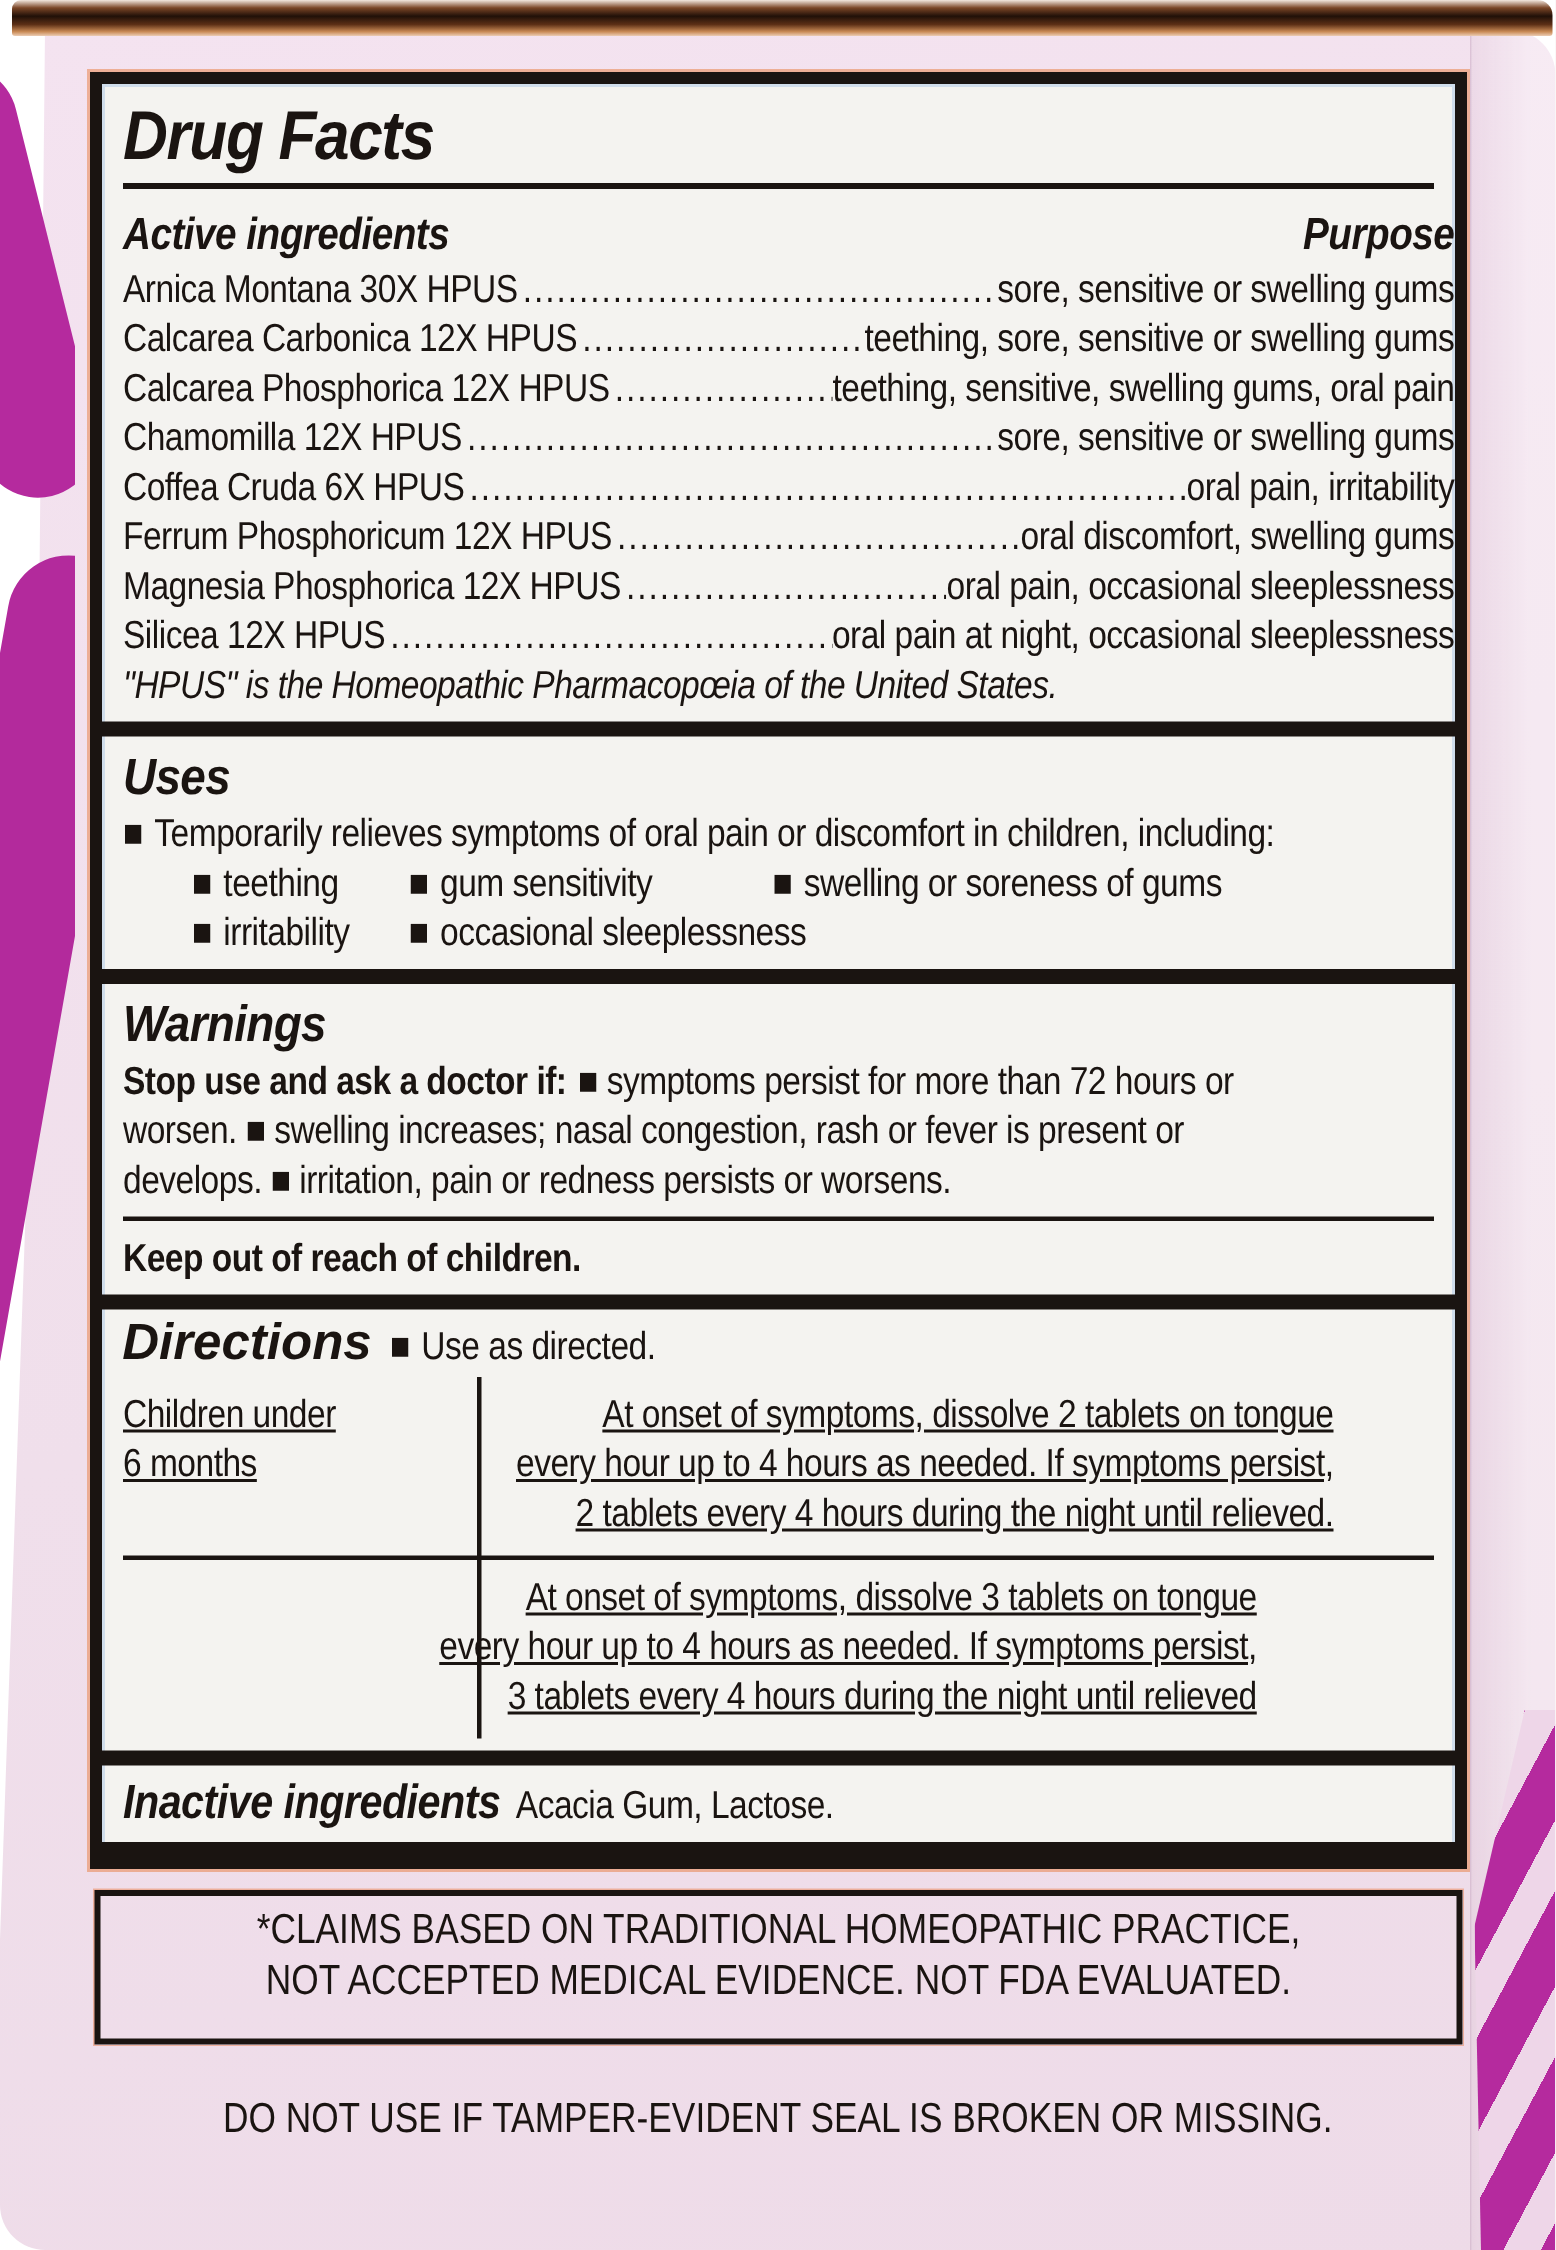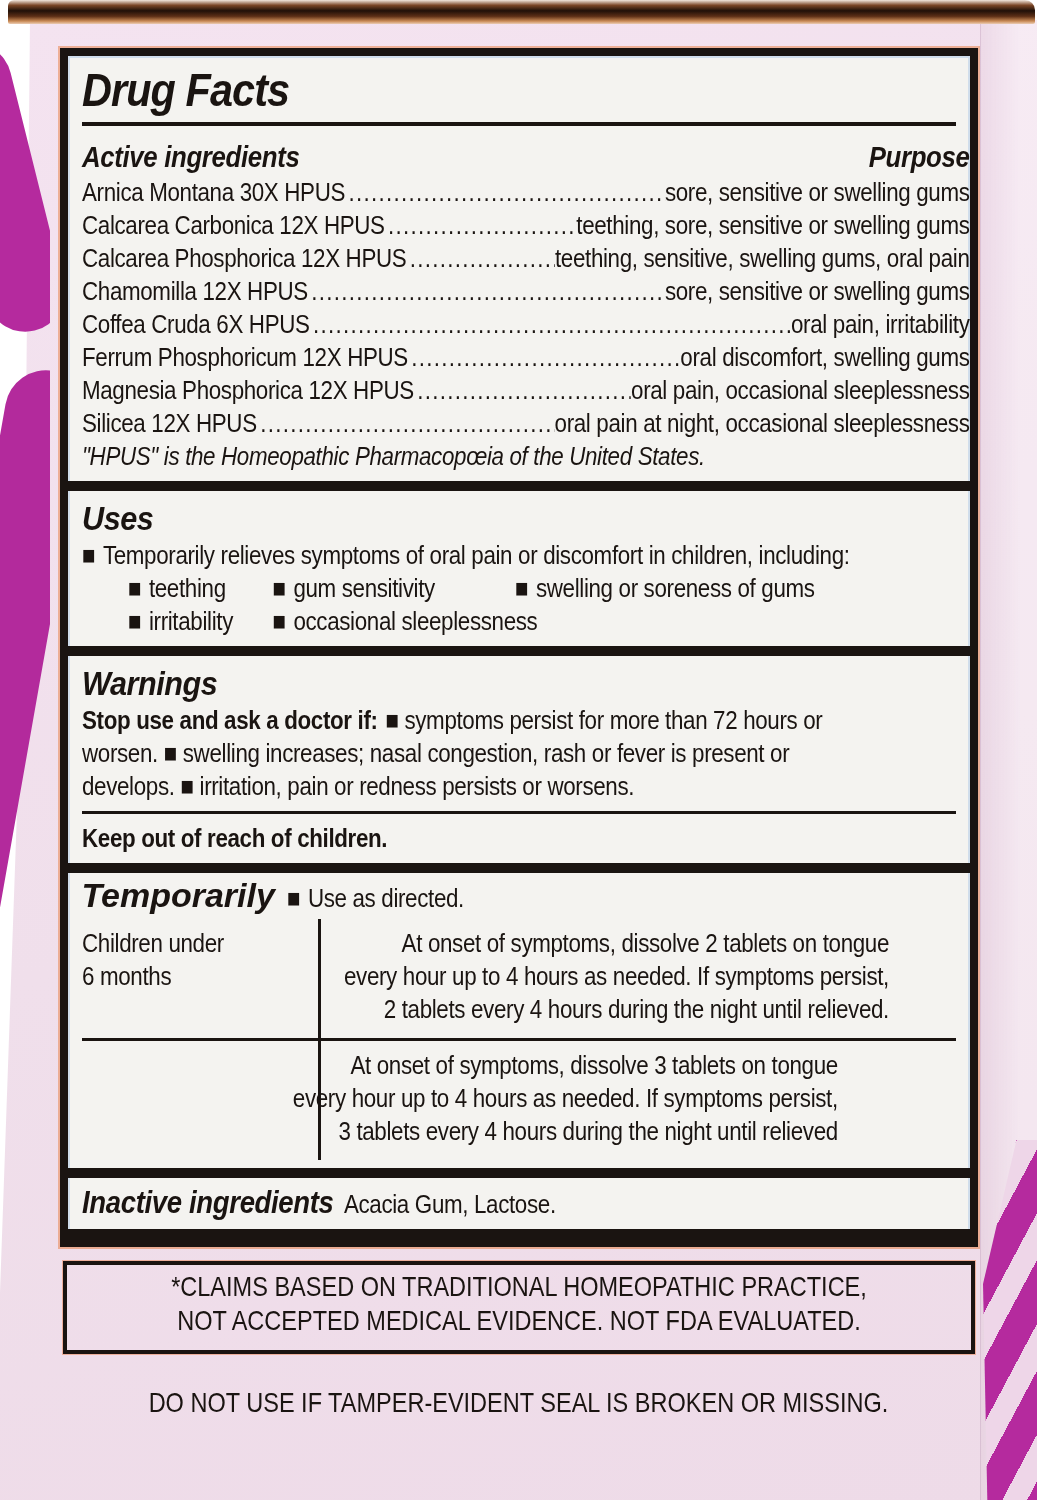--- a/index.html
+++ b/index.html
@@ -13,6 +13,7 @@
     position:absolute;left:0;right:0;top:20px;bottom:0;
     background:linear-gradient(165deg,#f4e3f0 0%,#f0dfeb 55%,#eedbe8 100%);
     clip-path:polygon(30px 0,100% 0,100% 100%,0 100%,0 86%,24px 40%);
+    border-radius:30px;
   }
   .face-right-shade{
     position:absolute;right:0;top:0;bottom:0;width:56px;

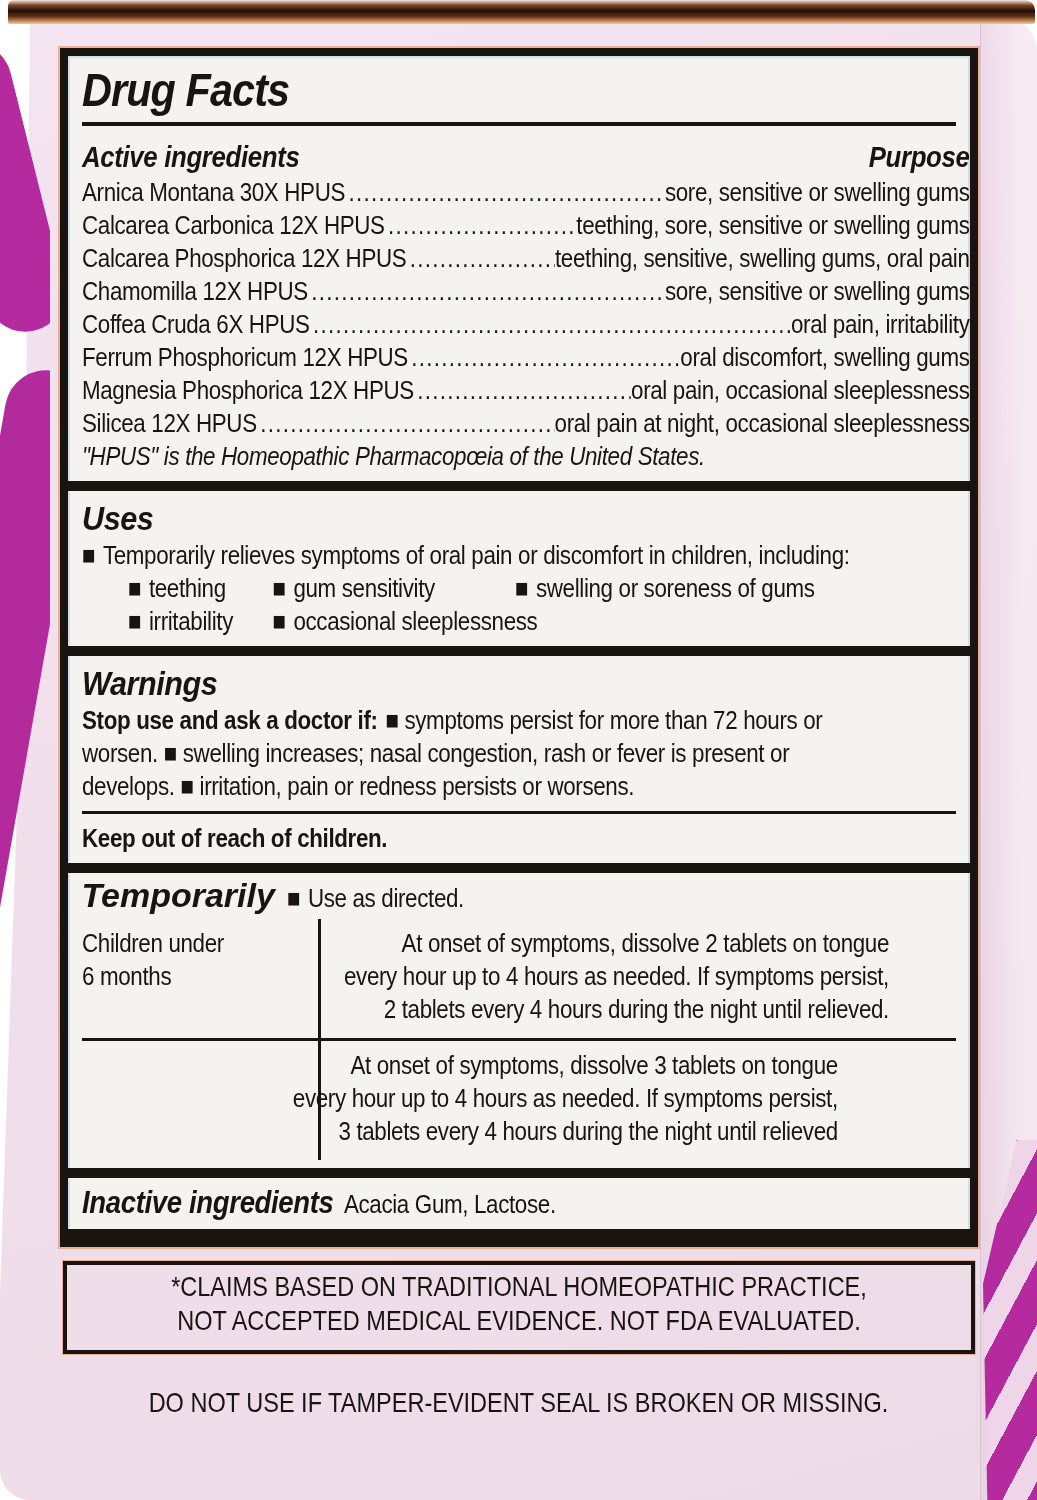--- a/index.html
+++ b/index.html
@@ -182,7 +182,7 @@
 
     <div class="sec">
       <div class="dir-head">
-        <span class="h-inline" style="font-size:34px;">Temporarily</span>
+        <span class="h-inline" style="font-size:34px;">Directions</span>
         <span class="tl"><span class="sq">■</span><span>Use as directed.</span></span>
       </div>
       <div class="dir-table">

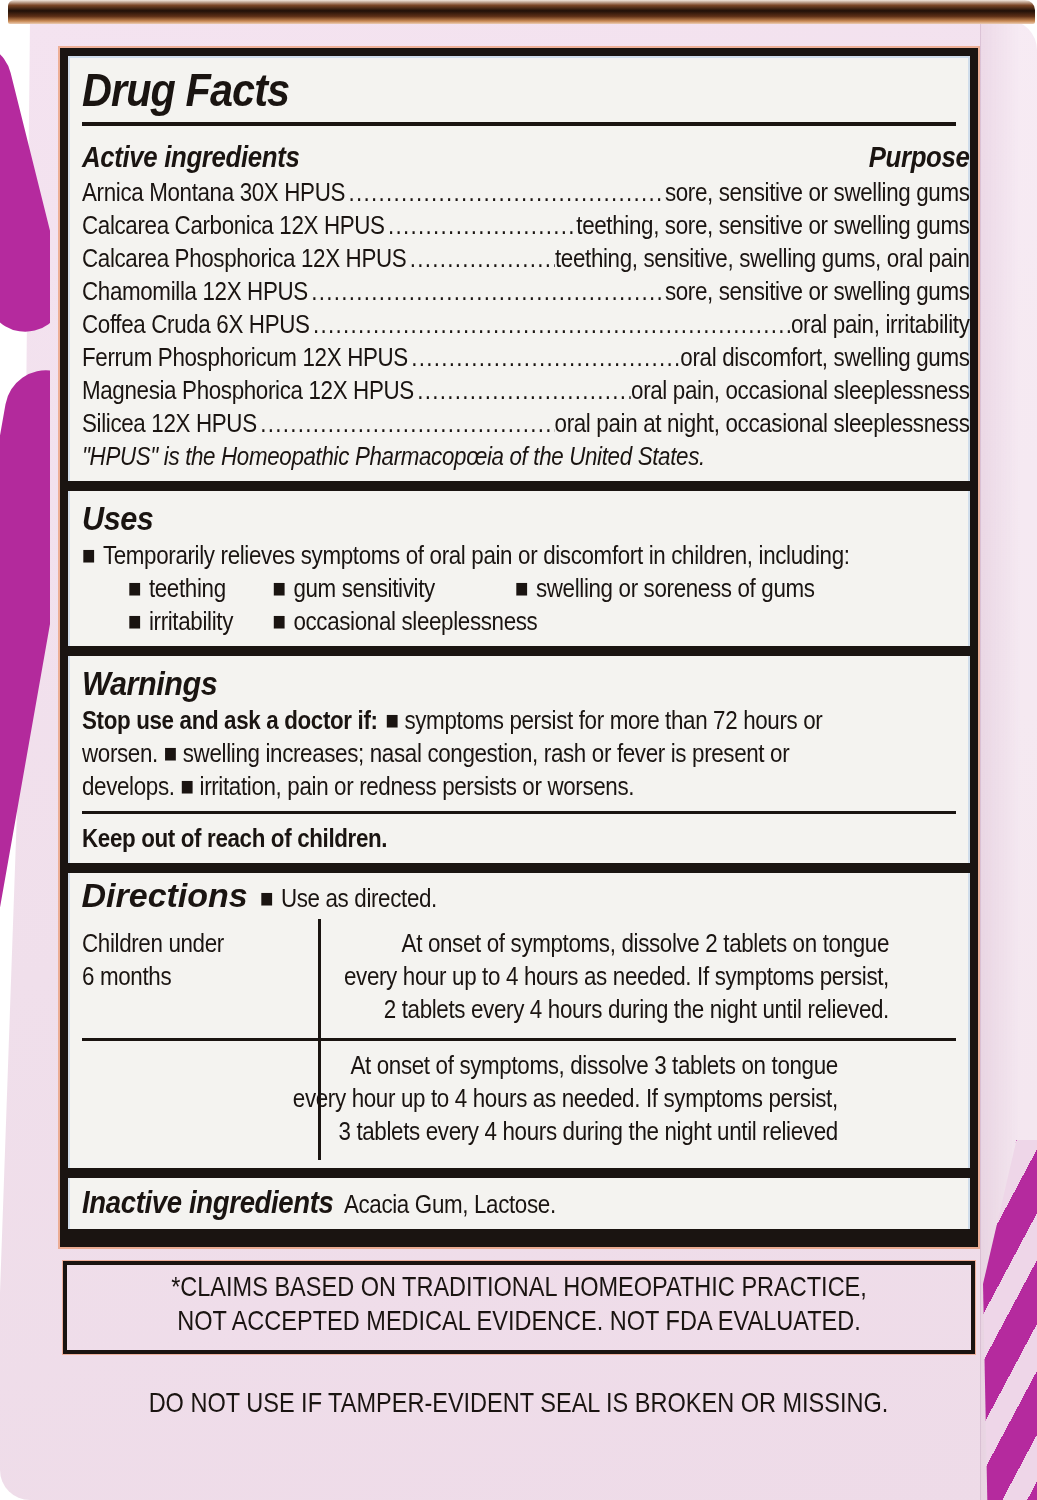--- a/index.html
+++ b/index.html
@@ -66,7 +66,7 @@
   .b-label{font-weight:700;margin-right:9px;}
   .keep-out{font-weight:700;}
   .dir-head{display:flex;align-items:baseline;}
-  .dir-table{position:relative;margin-top:4px;}
+  .dir-table{position:relative;margin-top:4px;text-decoration:underline;}
   .dir-vline{position:absolute;left:236px;top:0;bottom:0;width:3px;background:#1a1411;}
   .dir-row{display:flex;padding:8px 0 12px;}
   .dir-age{width:232px;flex:none;}

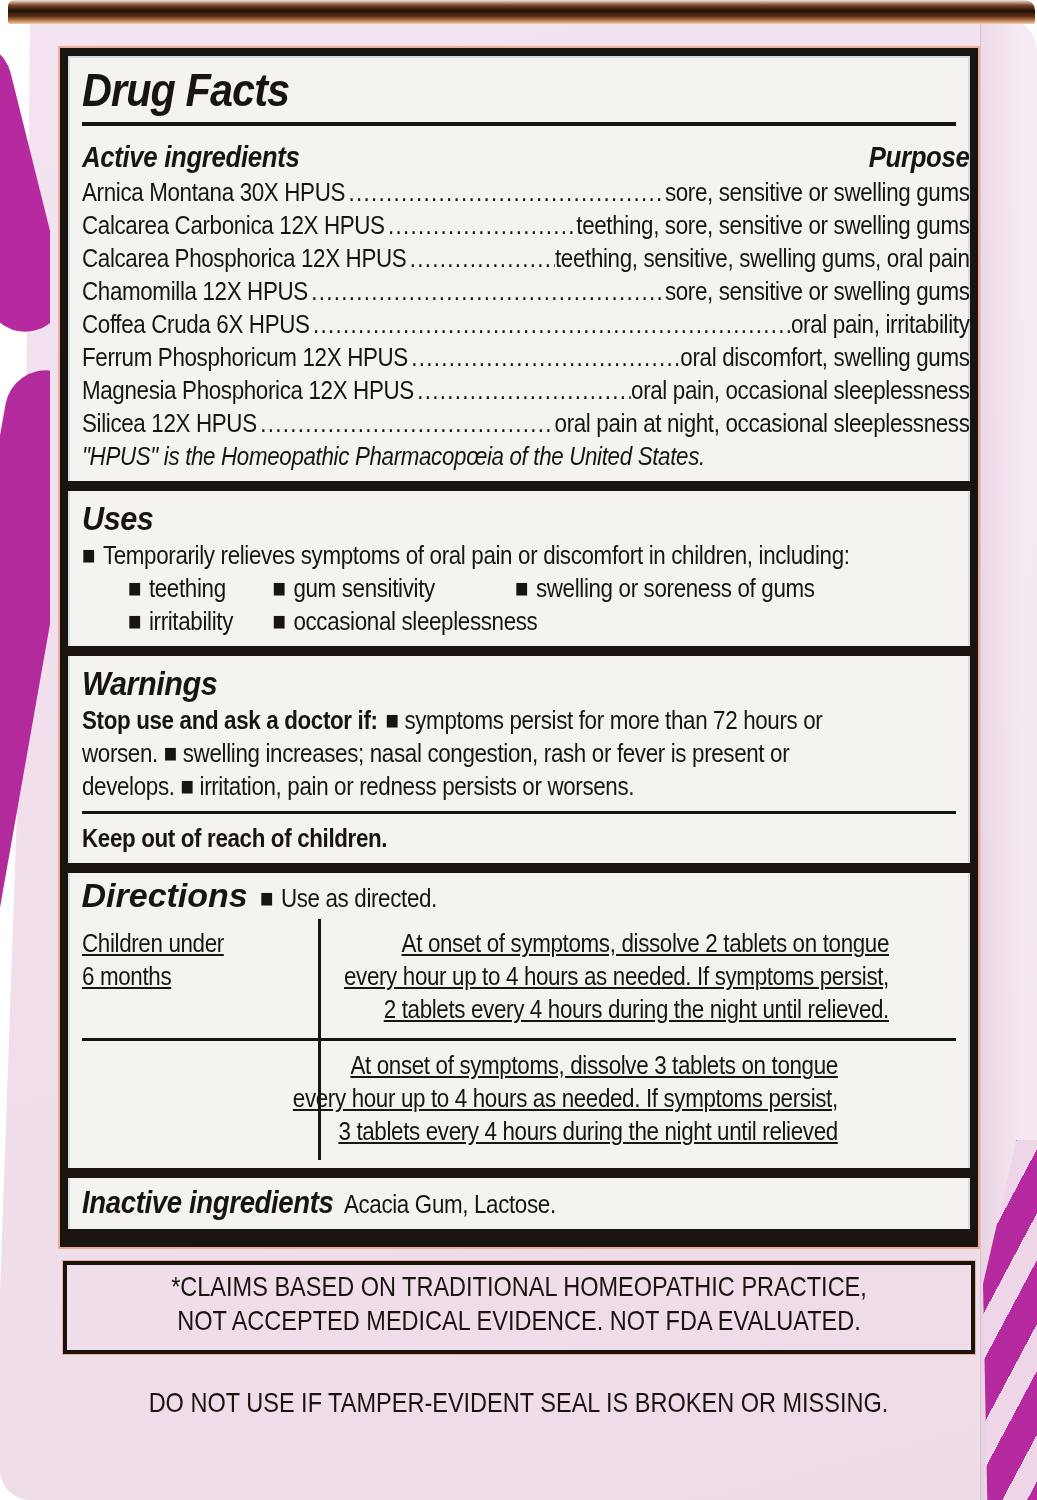--- a/index.html
+++ b/index.html
@@ -76,7 +76,7 @@
   
   .claims-box{
     width:912px;margin:14px auto 0;box-sizing:border-box;
-    border:4px solid #1a1411;padding:5px 8px 12px;text-align:center;
+    border:4px solid #1a1411;padding:5px 8px 22px;text-align:center;
     box-shadow:0 0 0 1px rgba(235,120,62,.45);
   }
   .tamper-wrap{text-align:center;margin-top:32px;}

